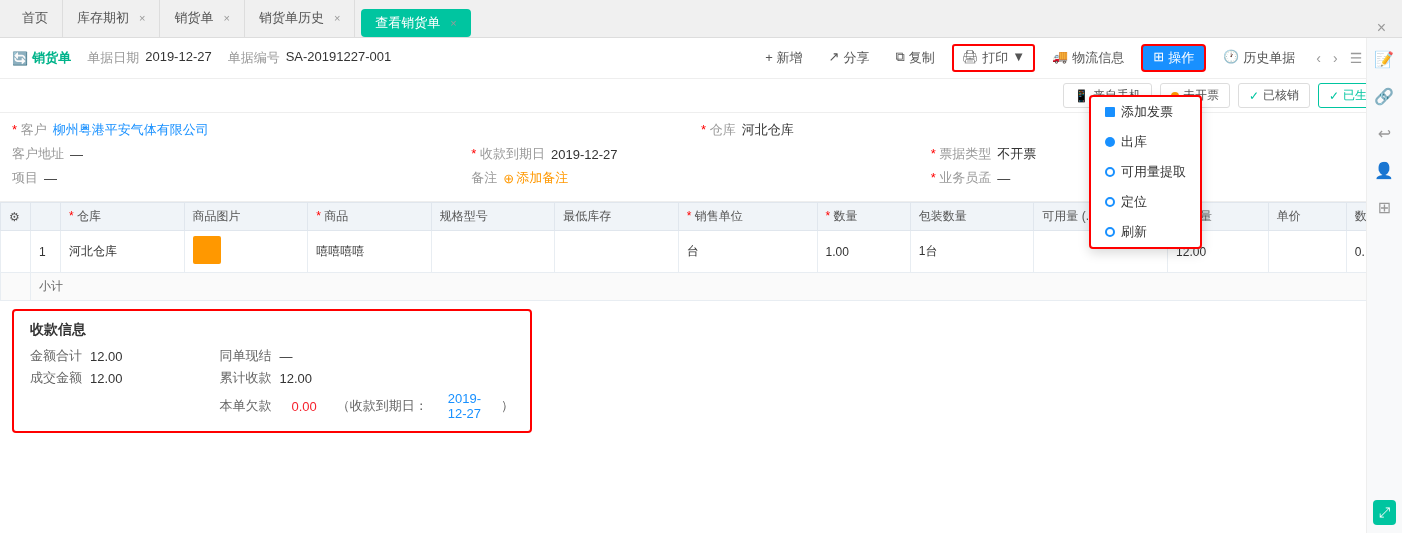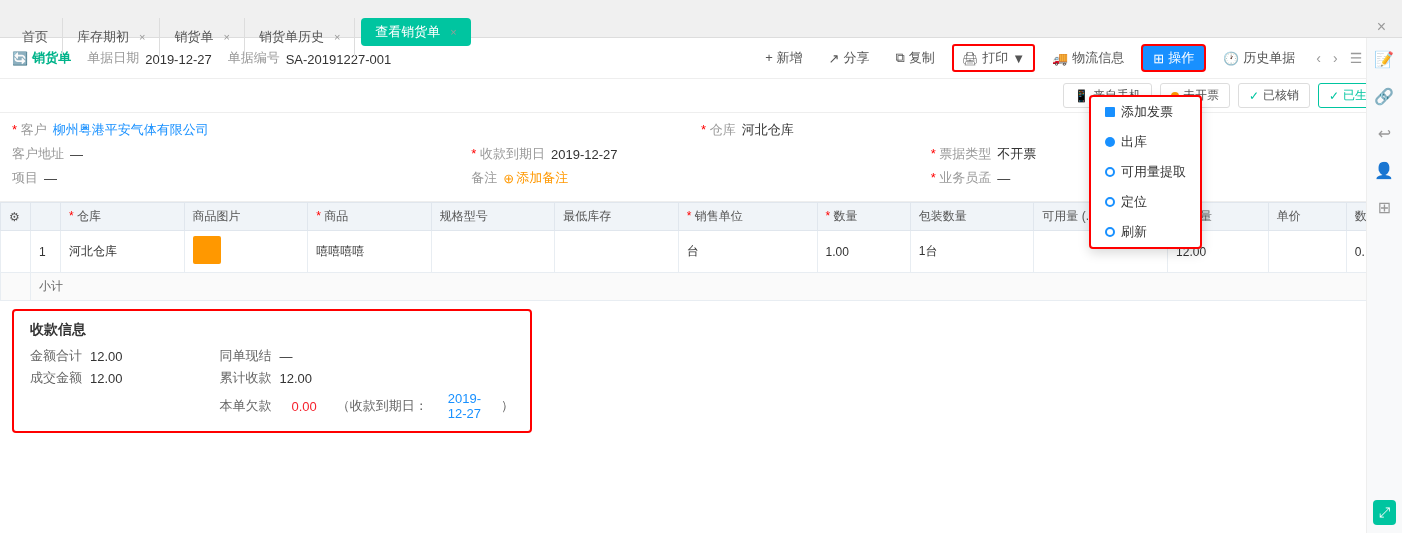--- a/index.html
+++ b/index.html
@@ -6,7 +6,7 @@
     body { font-family: 'Microsoft YaHei', Arial, sans-serif; font-size: 13px; background: #f5f5f5; color: #333; width: 1402px; height: 533px; overflow: hidden; }
 
     
-    .tab-bar { display: flex; align-items: flex-start; background: #f0f0f0; border-bottom: 1px solid #ddd; height: 38px; padding: 18px 8px; position: relative; }
+    .tab-bar { display: flex; align-items: flex-end; background: #f0f0f0; border-bottom: 1px solid #ddd; height: 38px; padding: 0 8px; position: relative; }
     .tab { display: flex; align-items: center; padding: 0 14px; height: 38px; cursor: pointer; font-size: 13px; color: #555; border-right: 1px solid #ddd; gap: 6px; }
     .tab-close { font-size: 11px; color: #999; cursor: pointer; margin-left: 4px; }
     .tab-home { padding: 0 14px; color: #555; }

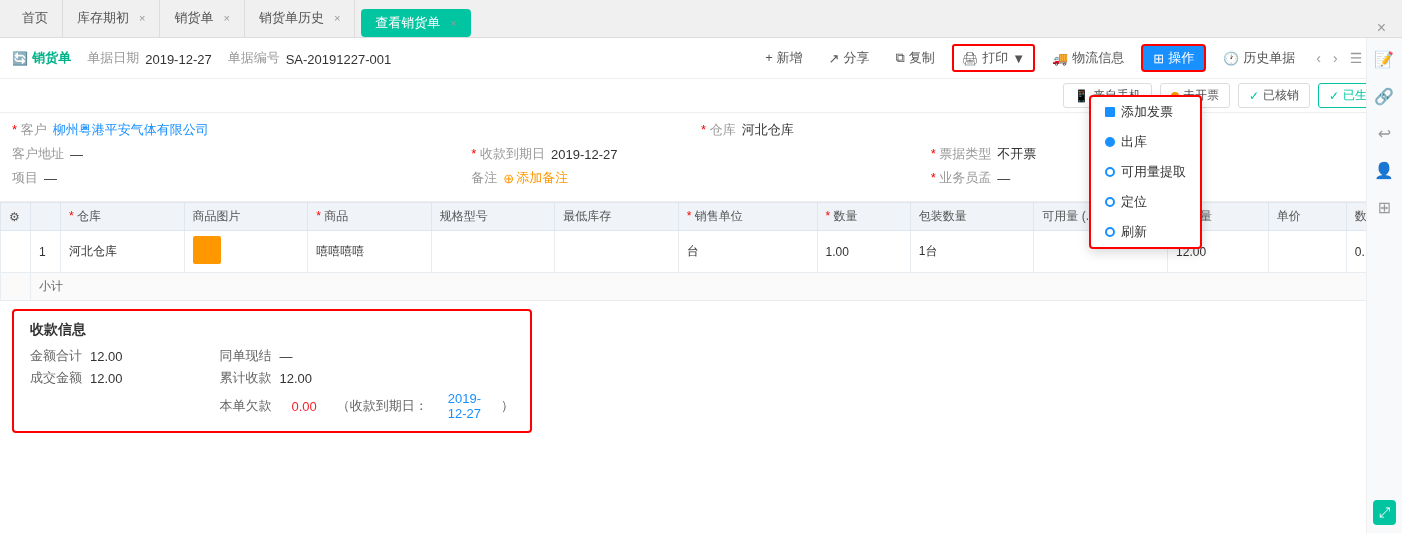--- a/index.html
+++ b/index.html
@@ -16,7 +16,7 @@
     
     .doc-header { display: flex; align-items: center; padding: 6px 12px; border-bottom: 1px solid #eee; gap: 16px; flex-shrink: 0; }
     .doc-type-badge { display: flex; align-items: center; gap: 4px; color: #00b38a; font-weight: bold; }
-    .doc-meta { display: flex; align-items: flex-end; gap: 6px; font-size: 13px; color: #666; }
+    .doc-meta { display: flex; align-items: flex-start; gap: 6px; font-size: 13px; color: #666; }
     .doc-meta-label { color: #999; }
     .doc-meta-value { color: #333; }
     .doc-actions { margin-left: auto; display: flex; align-items: center; gap: 8px; }

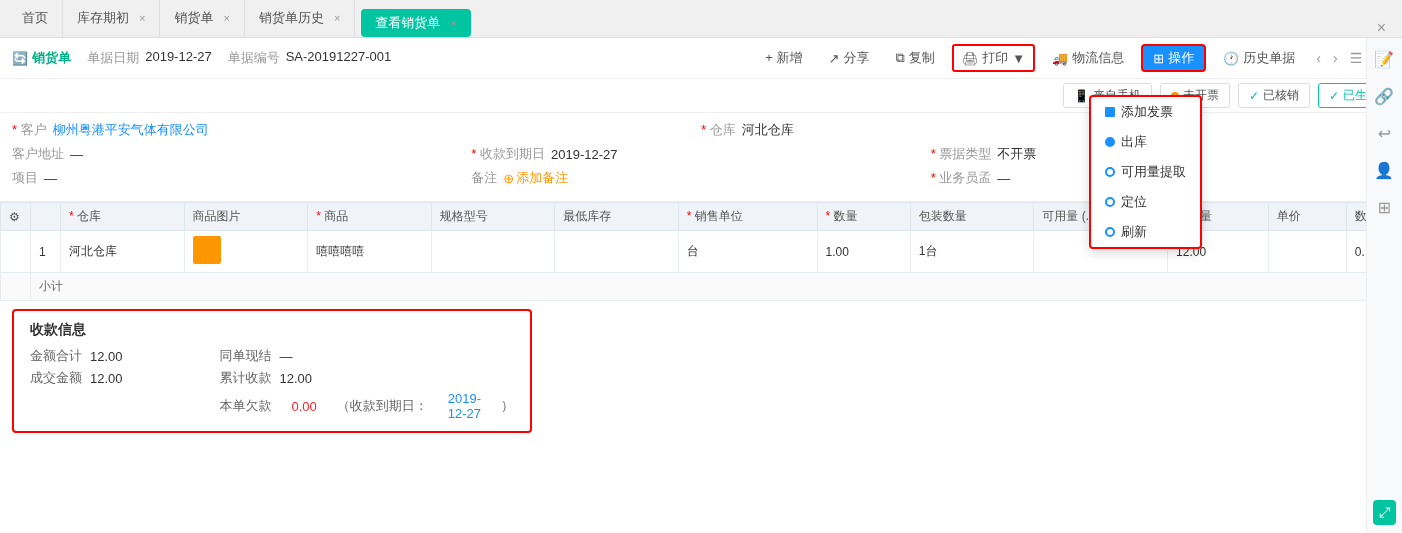--- a/index.html
+++ b/index.html
@@ -20,7 +20,7 @@
     .doc-meta-label { color: #999; }
     .doc-meta-value { color: #333; }
     .doc-actions { margin-left: auto; display: flex; align-items: center; gap: 8px; }
-    .action-btn { display: flex; align-items: center; gap: 4px; color: #555; cursor: pointer; font-size: 13px; padding: 3px 8px; border: 1px solid transparent; border-radius: 3px; }
+    .action-btn { display: flex; align-items: flex-start; gap: 4px; color: #555; cursor: pointer; font-size: 13px; padding: 3px 8px; border: 1px solid transparent; border-radius: 3px; }
     .action-btn-active { background: #1890ff; color: #fff; border-radius: 4px; padding: 3px 10px; cursor: pointer; border: 2px solid red; }
 
     

